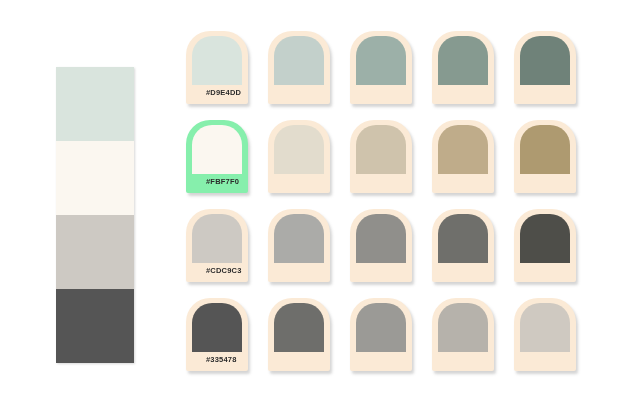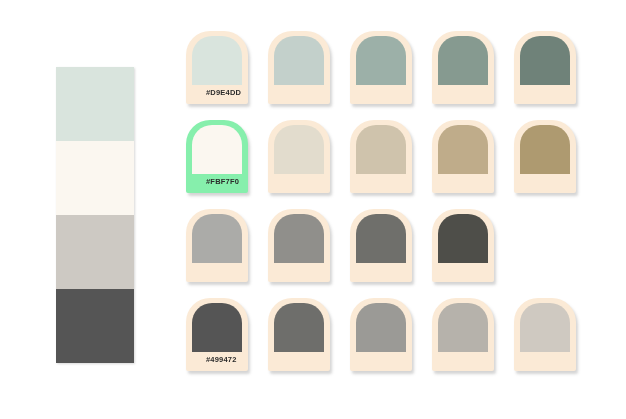--- a/index.html
+++ b/index.html
@@ -153,6 +153,10 @@
 
     <div class="swatch-row">
       <div class="swatch-card" style="background-color: rgb(251, 234, 214);">
+        <div class="swatch-fill" style="background-color: rgb(205, 201, 195);"></div>
+        <div class="swatch-hex">#CDC9C3</div>
+      </div>
+      <div class="swatch-card" style="background-color: rgb(251, 234, 214);">
         <div class="swatch-fill" style="background-color: rgb(171, 171, 168);"></div>
         <div class="swatch-hex"></div>
       </div>

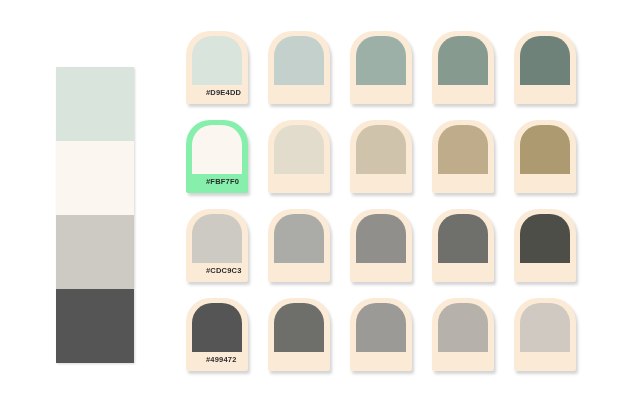--- a/index.html
+++ b/index.html
@@ -177,7 +177,7 @@
     <div class="swatch-row">
       <div class="swatch-card" style="background-color: rgb(251, 234, 214);">
         <div class="swatch-fill" style="background-color: rgb(85, 85, 85);"></div>
-        <div class="swatch-hex">#499472</div>
+        <div class="swatch-hex">#335478</div>
       </div>
       <div class="swatch-card" style="background-color: rgb(251, 234, 214);">
         <div class="swatch-fill" style="background-color: rgb(110, 110, 107);"></div>

